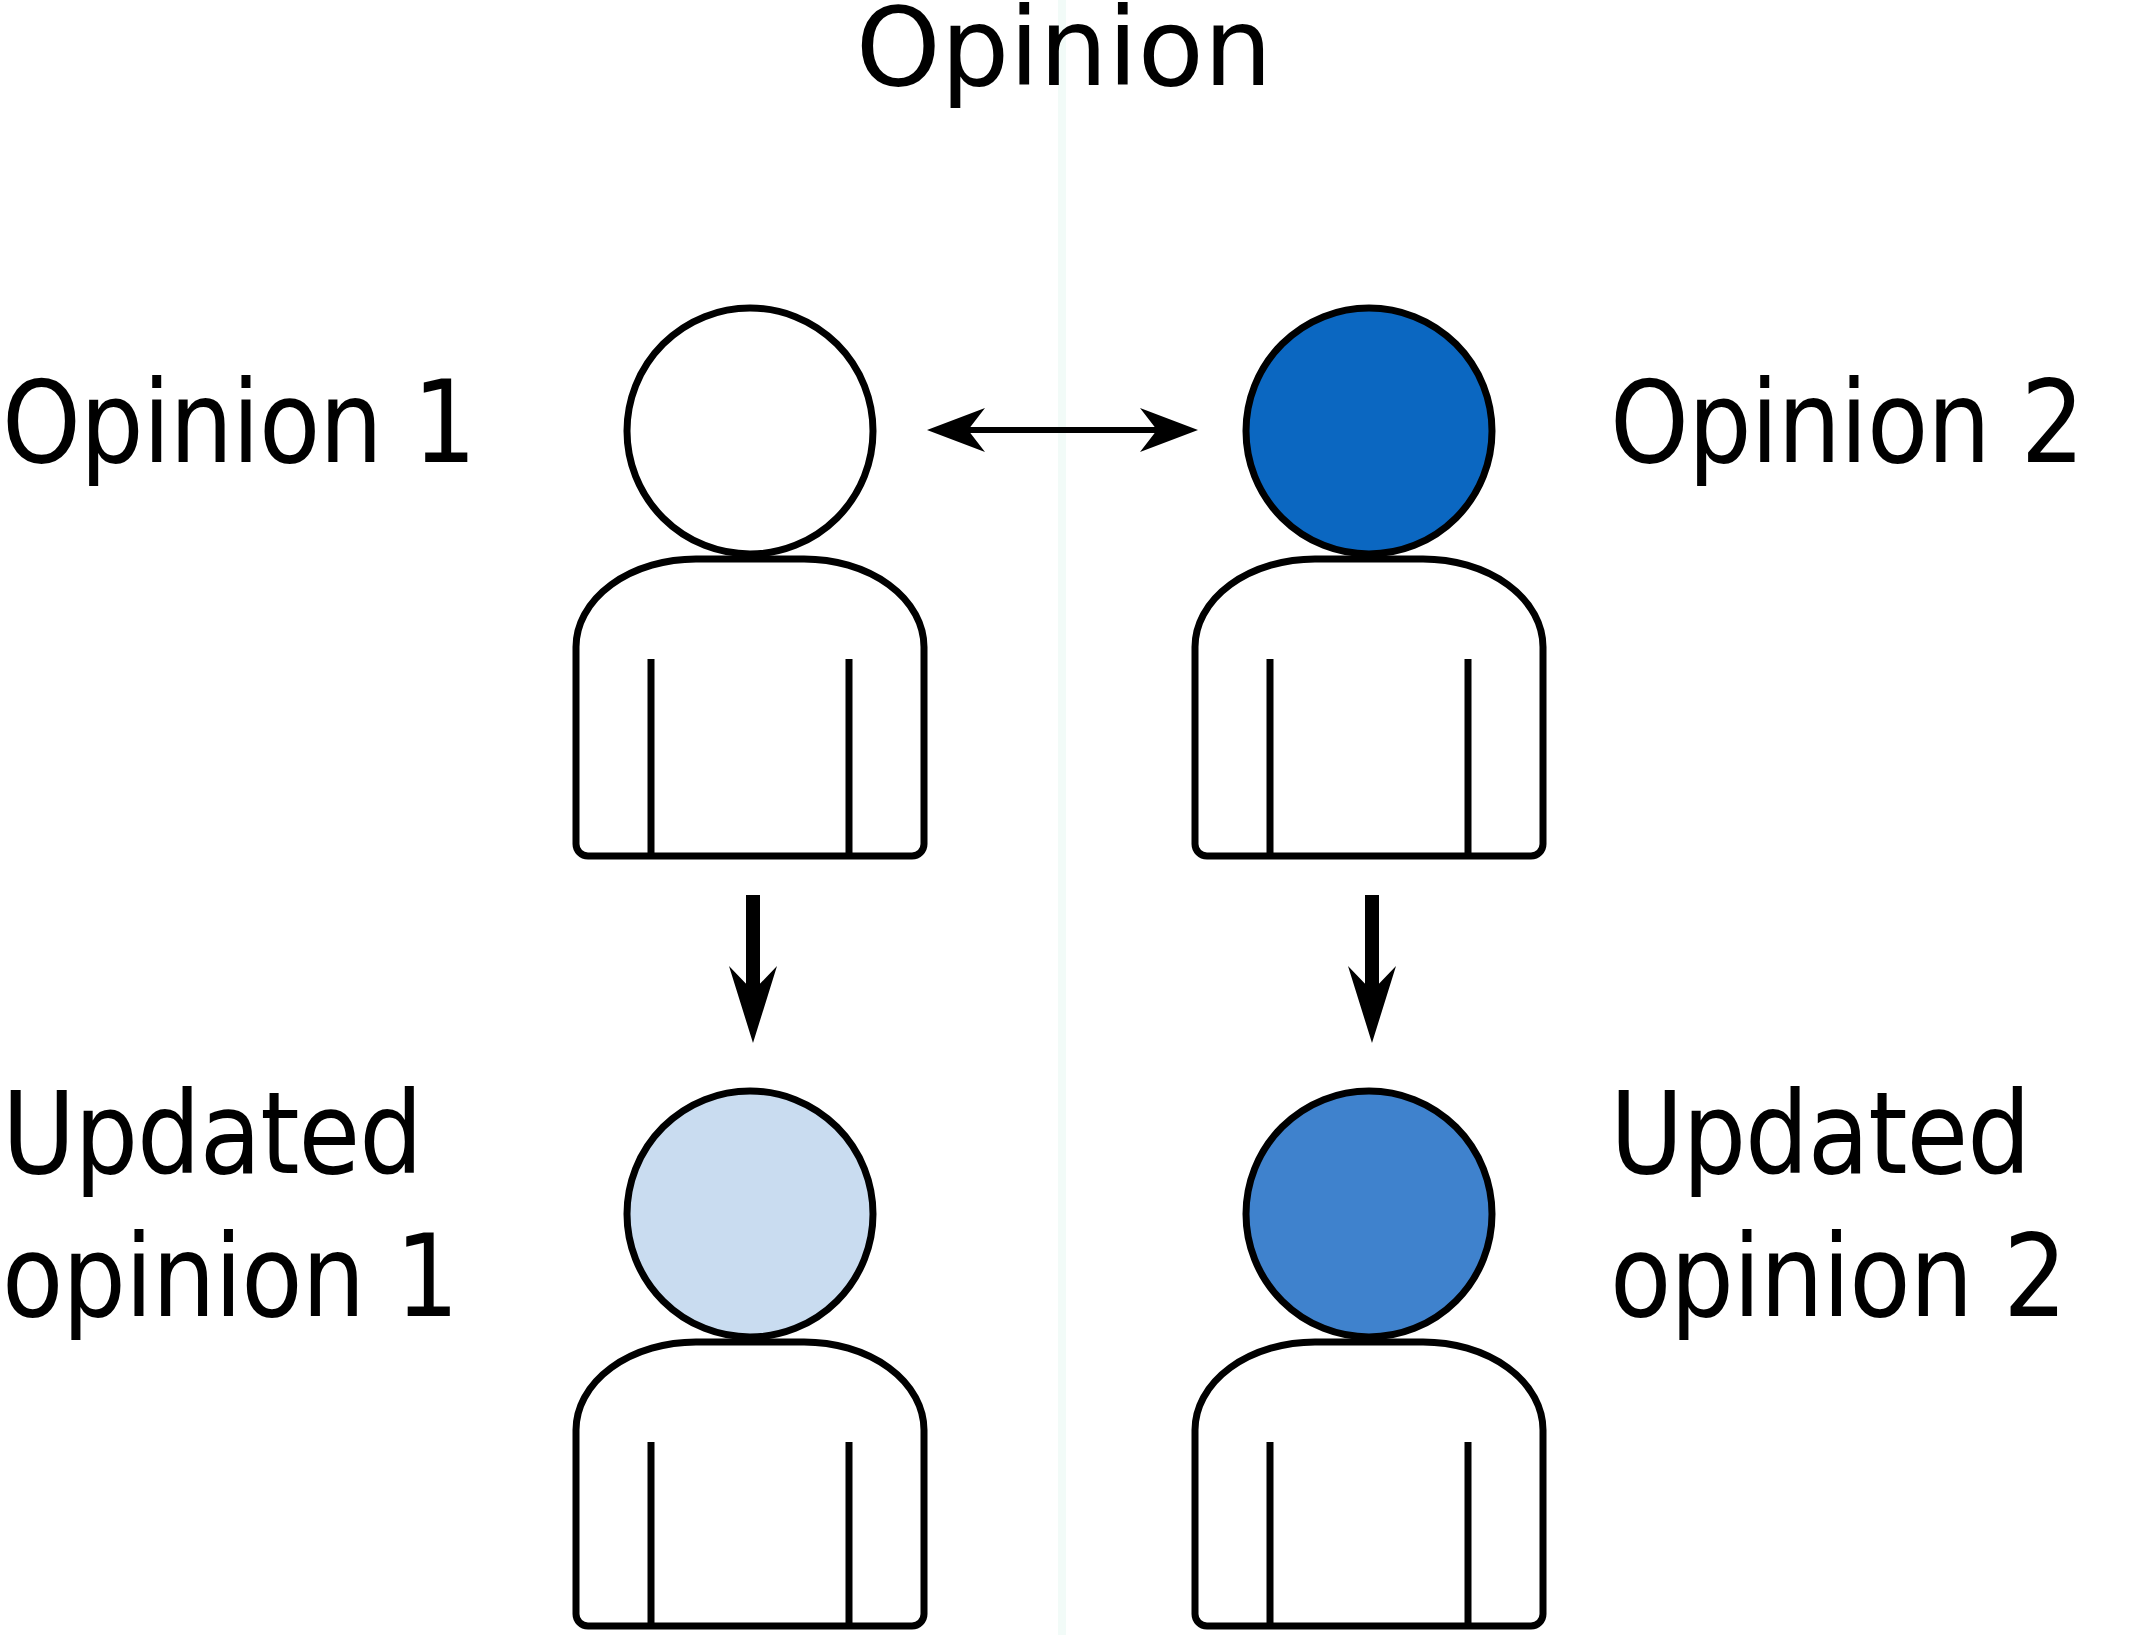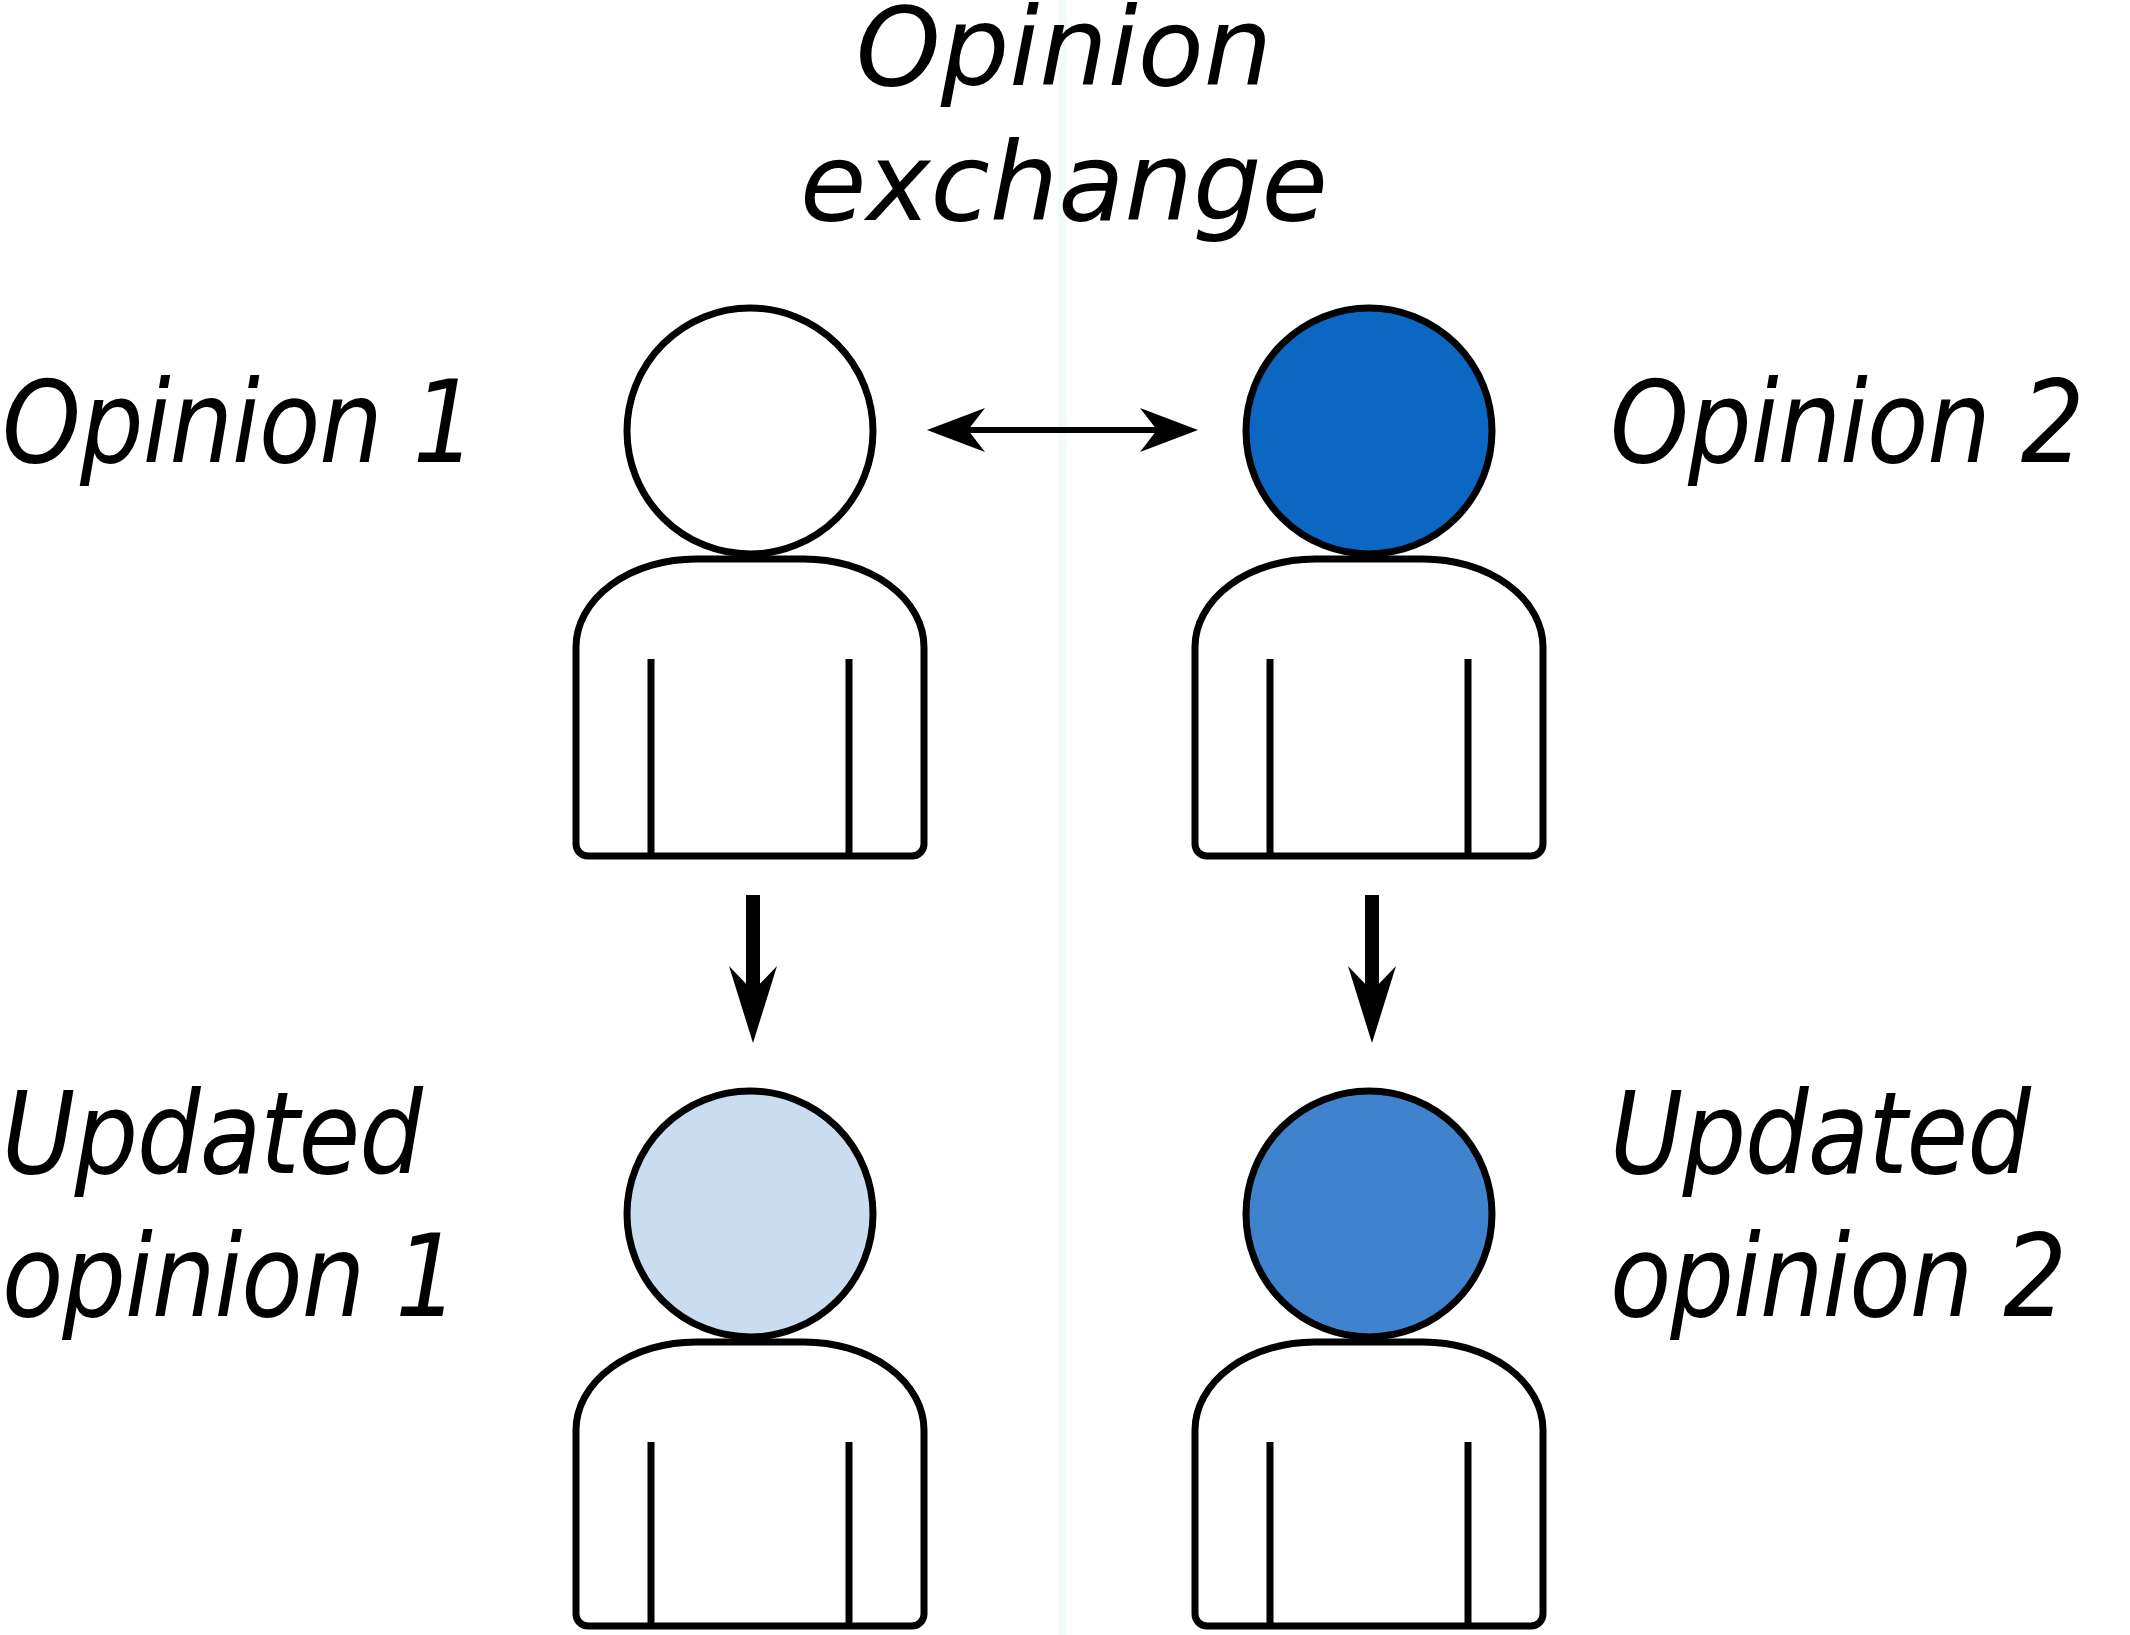--- a/index.html
+++ b/index.html
@@ -11,7 +11,7 @@
     font-family: "DejaVu Sans", "Liberation Sans", sans-serif;
     color: #000;
   }
-  .canvas { position: absolute; inset: 0; font-style: italic; }
+  .canvas { position: absolute; inset: 0; }
 
   .seam {
     position: absolute;

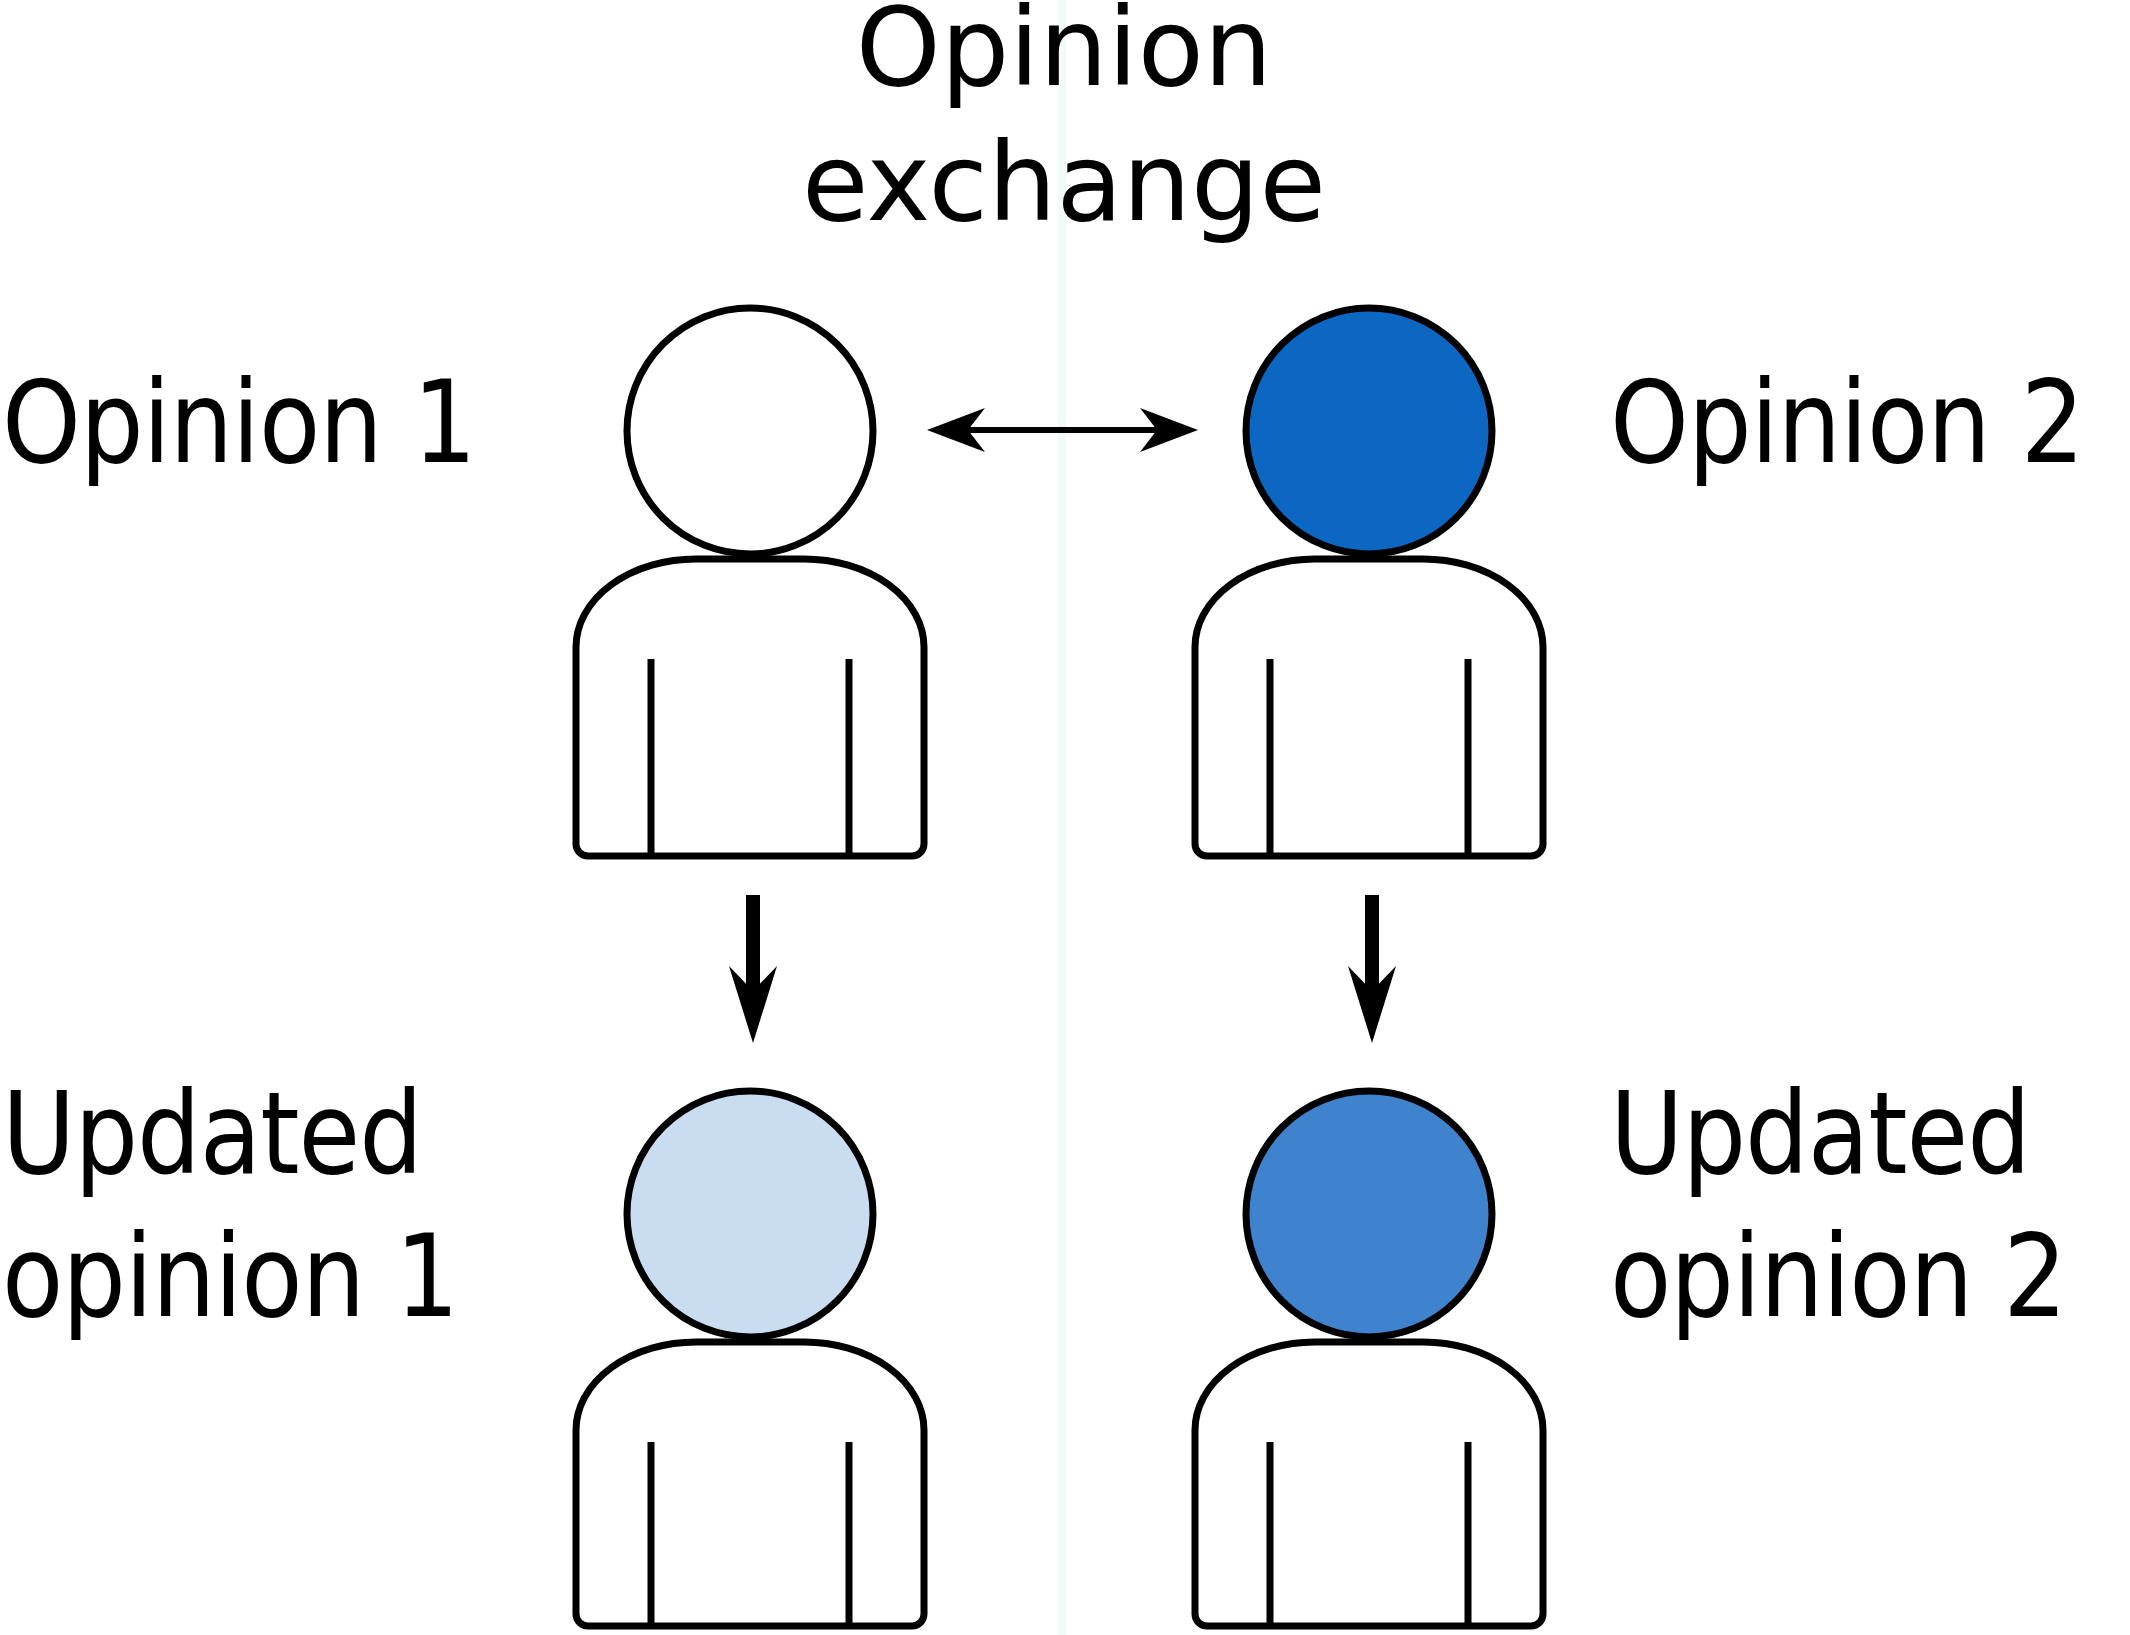--- a/index.html
+++ b/index.html
@@ -73,7 +73,6 @@
 
   <div class="title">
     <div>Opinion</div>
-    <div>exchange</div>
   </div>
 
   <div class="side-label left lbl-top">Opinion 1</div>

